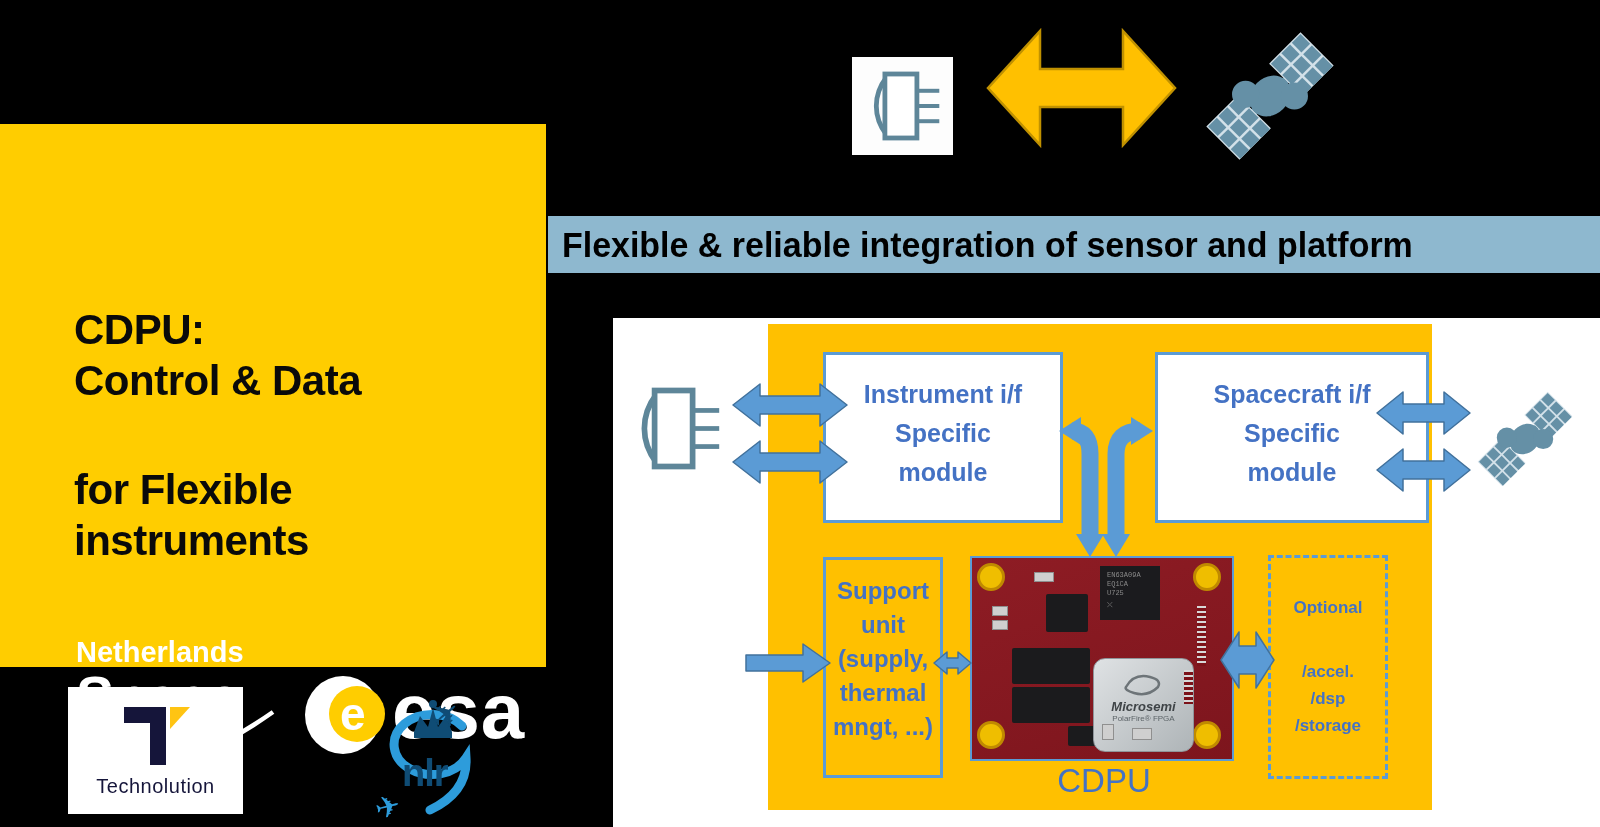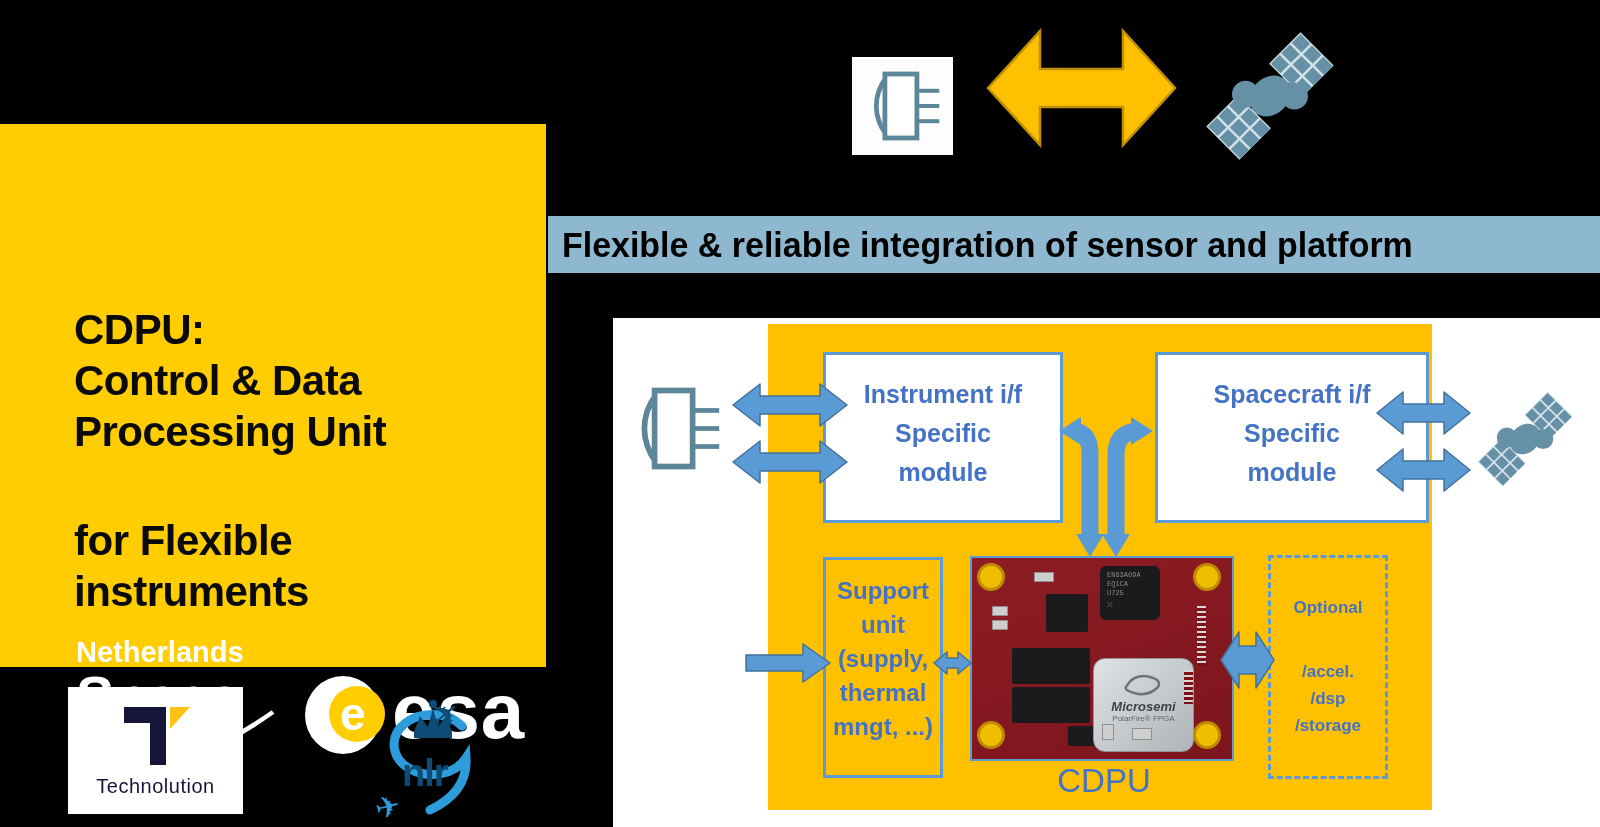--- a/index.html
+++ b/index.html
@@ -91,7 +91,6 @@
     <div class="abs" id="title-text">
       <div>CDPU:</div>
       <div>Control &amp; Data</div>
-      <div>Processing Unit</div>
       <div class="title-gap"></div>
       <div>for Flexible</div>
       <div>instruments</div>

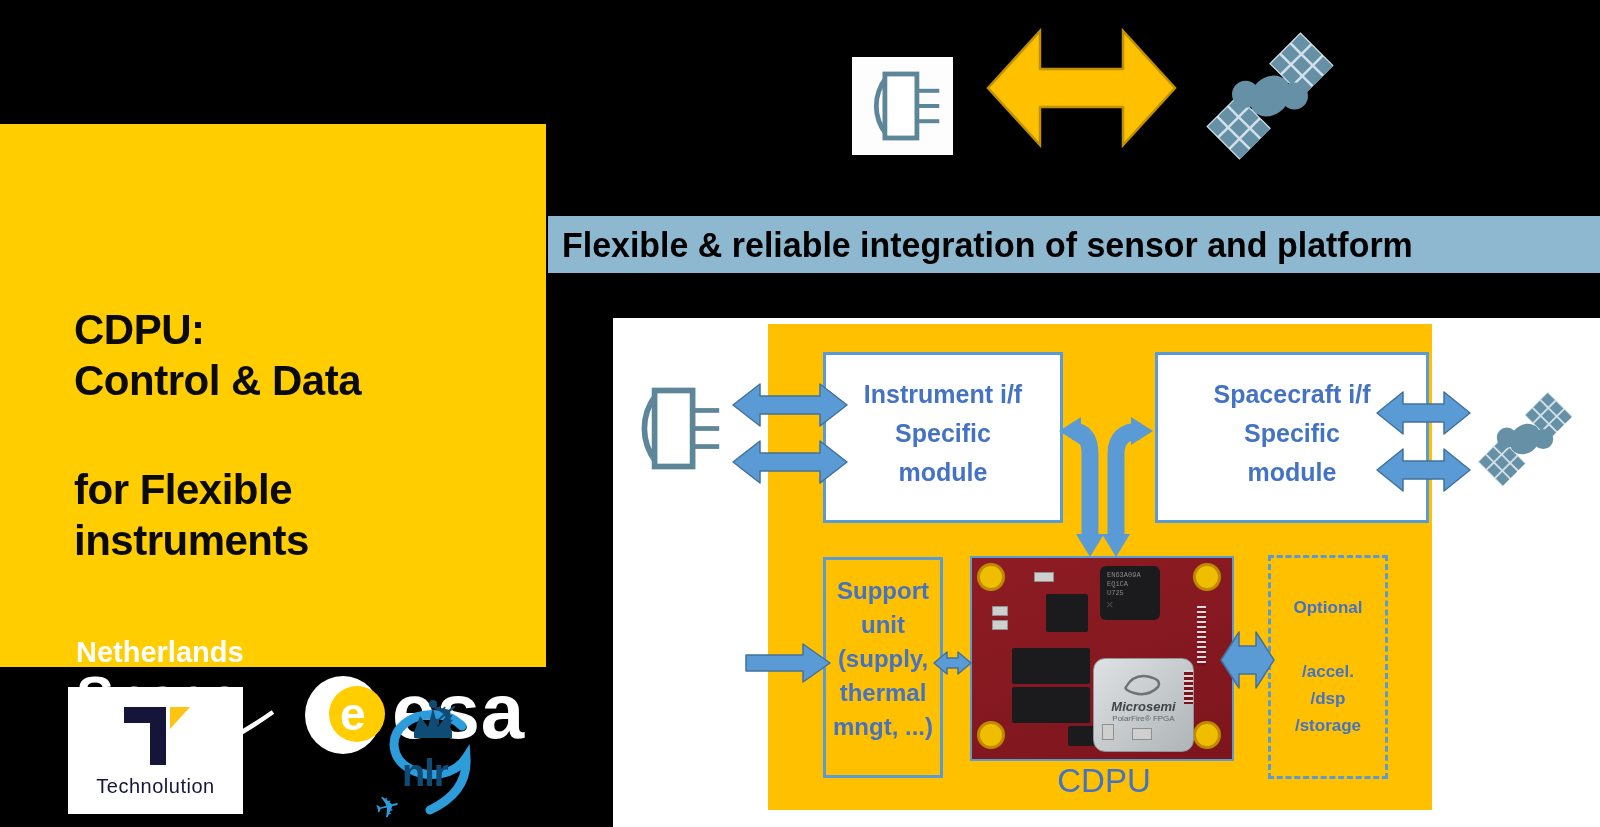--- a/index.html
+++ b/index.html
@@ -75,7 +75,7 @@
   #chip-main .model{font-size:8px;color:#5d6468;}
   #chip-top{position:absolute;left:128px;top:8px;width:60px;height:54px;background:#1b1b1e;
             color:#8a8a8a;font-size:7px;line-height:9px;padding:5px 0 0 7px;box-sizing:border-box;
-            font-family:"Liberation Mono",monospace;border-radius:6px;}
+            font-family:"Liberation Mono",monospace;}
   .chip-black{position:absolute;background:#1b1b1d;border-radius:2px;}
   .pinstrip{position:absolute;width:9px;background:repeating-linear-gradient(#d8d8d8 0 2px,#7c1219 2px 5px);}
   .passive{position:absolute;background:#cfcfcf;border:1px solid #8f8f8f;}

